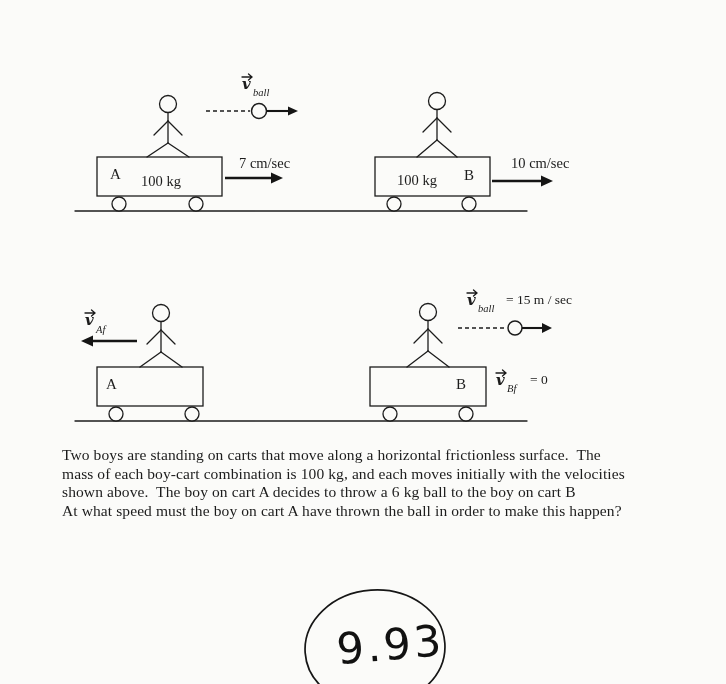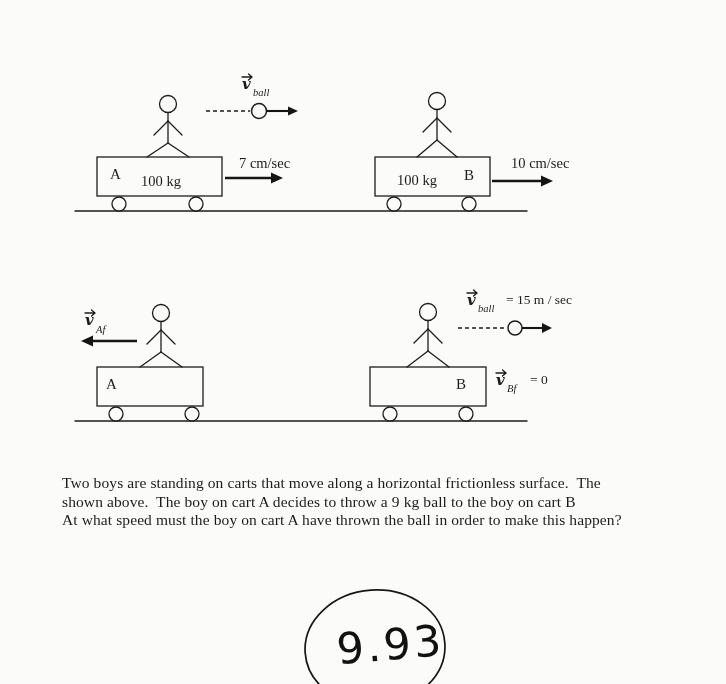--- a/index.html
+++ b/index.html
@@ -24,7 +24,7 @@
   .vsub  { font-style:italic; font-size:10.5px; }
   .vval  { font-size:13.5px; }
   .problem {
-    position:absolute; left:62px; top:474px; width:630px;
+    position:absolute; left:62px; top:446px; width:630px;
     font-size:15.5px; line-height:18.6px; letter-spacing:0.1px;
   }
   .pline { white-space:pre; }

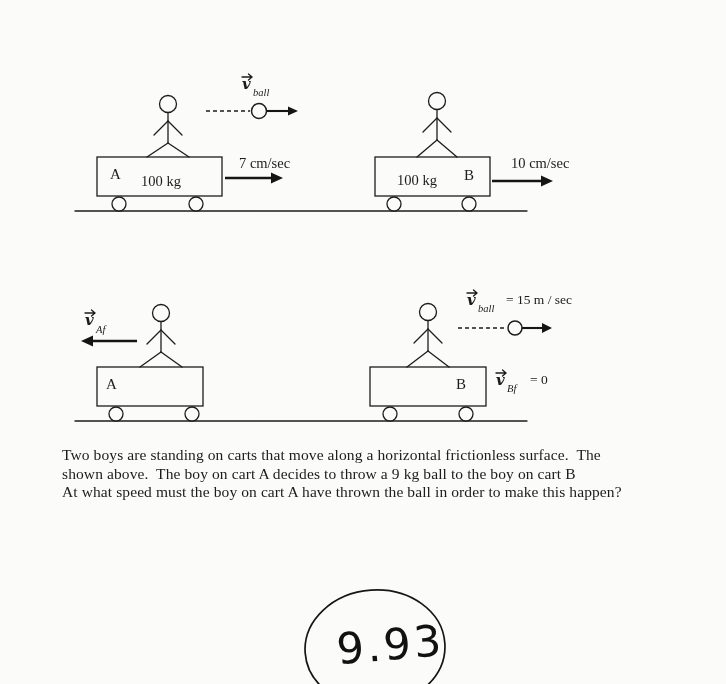--- a/index.html
+++ b/index.html
@@ -173,6 +173,7 @@
 
   <div class="problem">
     <div class="pline">Two boys are standing on carts that move along a horizontal frictionless surface.  The</div>
+    <div class="pline">mass of each boy-cart combination is 100 kg, and each moves initially with the velocities</div>
     <div class="pline">shown above.  The boy on cart A decides to throw a 9 kg ball to the boy on cart B</div>
     <div class="pline">At what speed must the boy on cart A have thrown the ball in order to make this happen?</div>
   </div>

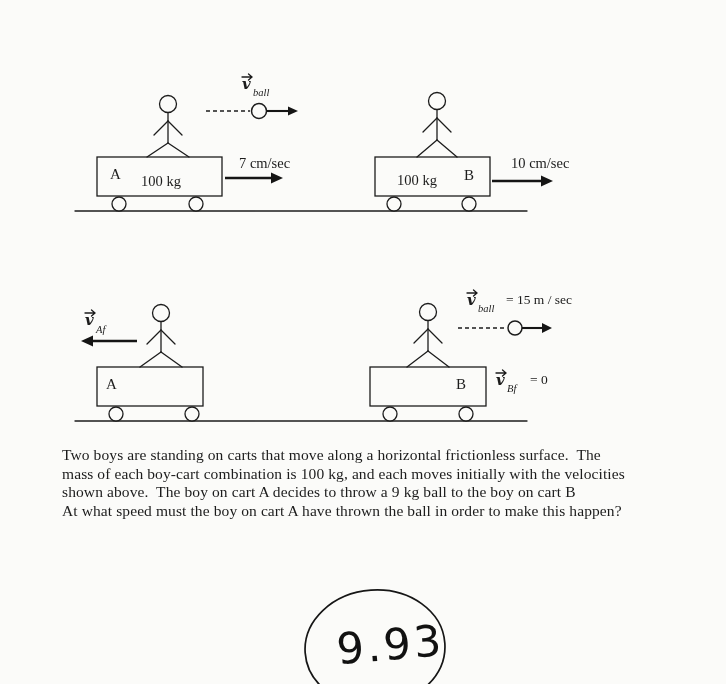--- a/index.html
+++ b/index.html
@@ -174,7 +174,7 @@
   <div class="problem">
     <div class="pline">Two boys are standing on carts that move along a horizontal frictionless surface.  The</div>
     <div class="pline">mass of each boy-cart combination is 100 kg, and each moves initially with the velocities</div>
-    <div class="pline">shown above.  The boy on cart A decides to throw a 9 kg ball to the boy on cart B</div>
+    <div class="pline">shown above.  The boy on cart A decides to throw a 6 kg ball to the boy on cart B</div>
     <div class="pline">At what speed must the boy on cart A have thrown the ball in order to make this happen?</div>
   </div>
 

